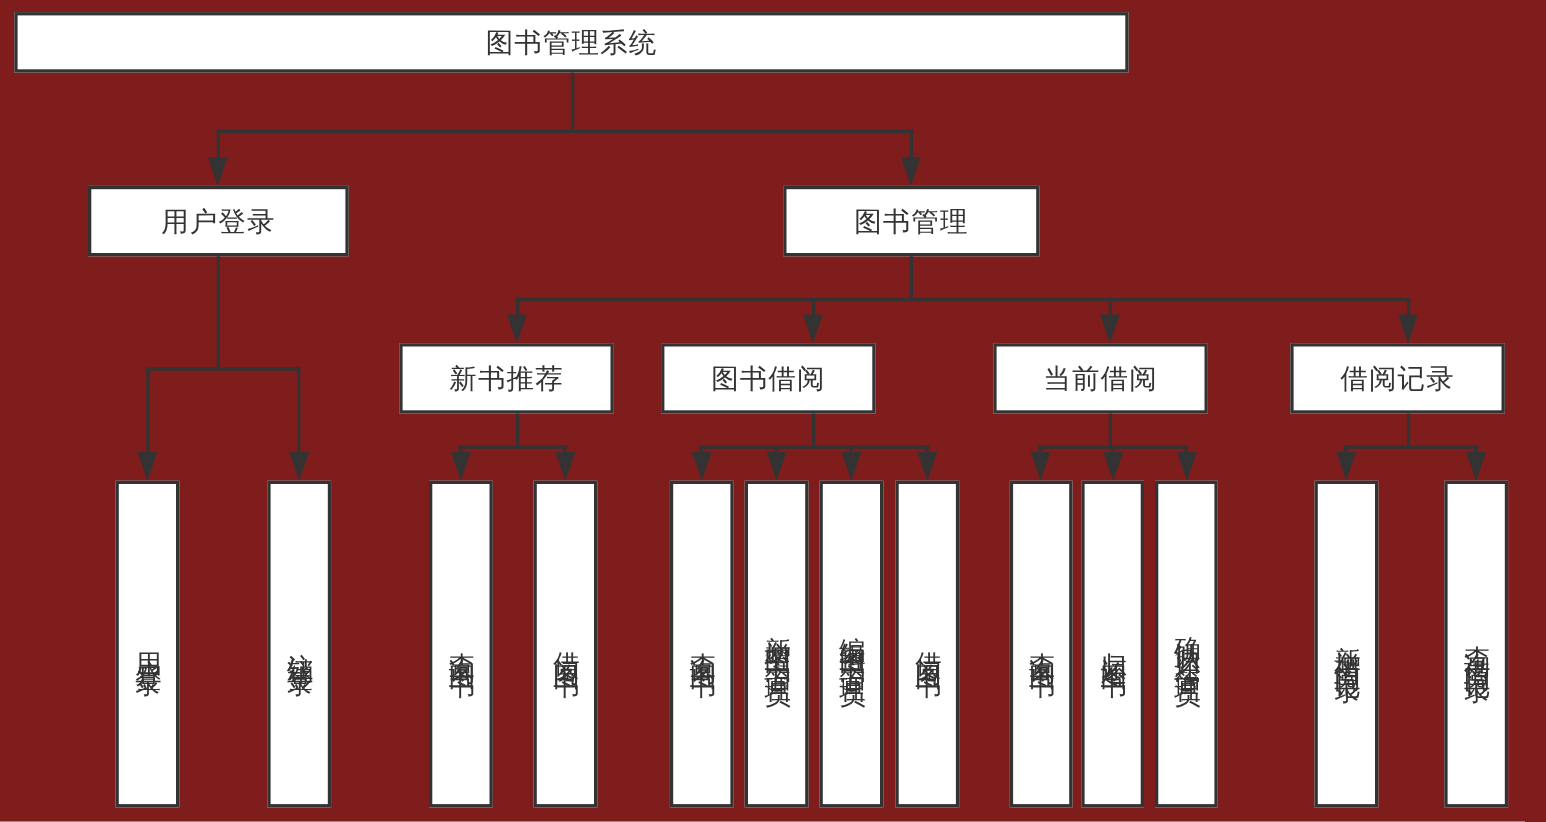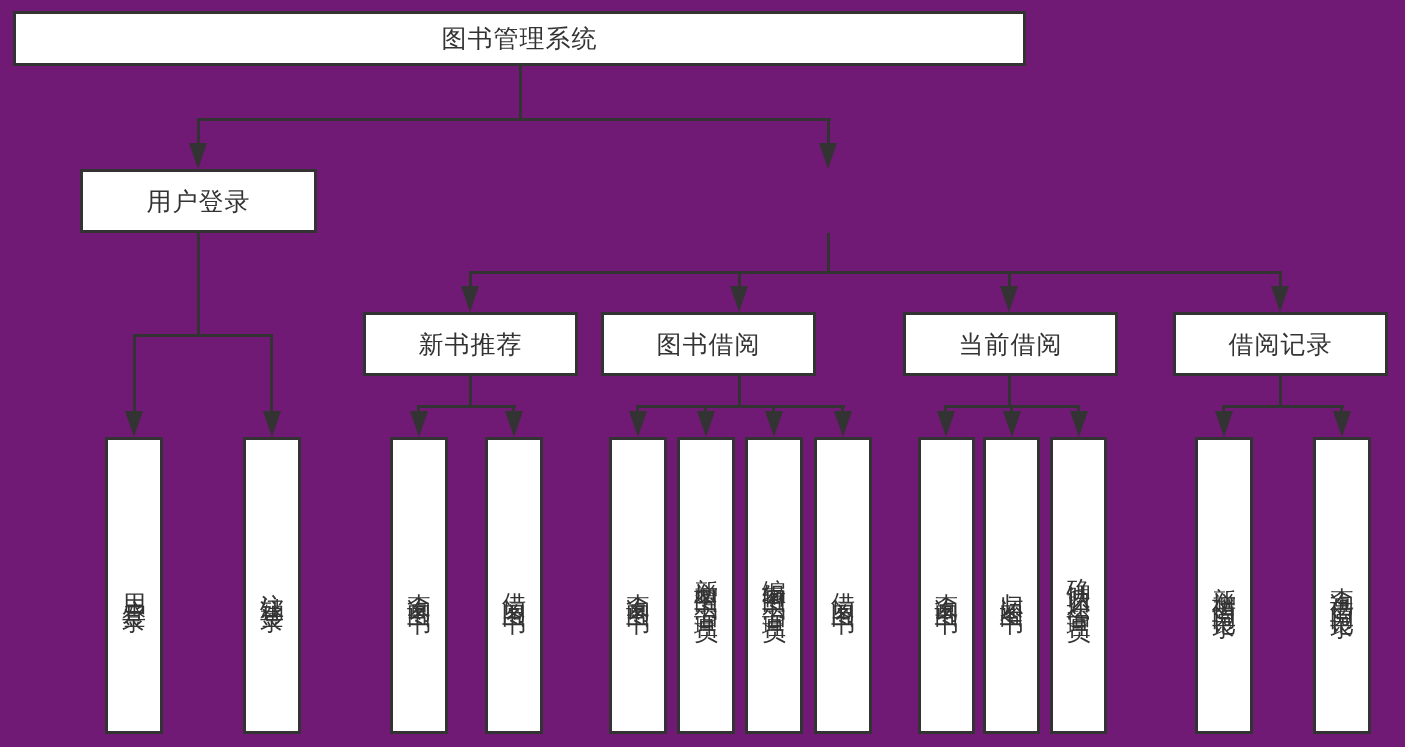--- a/index.html
+++ b/index.html
@@ -6,7 +6,7 @@
   .canvas{
     position:relative;
     width:1405px;height:747px;
-    background:#701a75;
+    background:#7f1d1d;
     font-family:"Liberation Sans","DejaVu Sans",sans-serif;
     color:#333333;
     overflow:hidden;

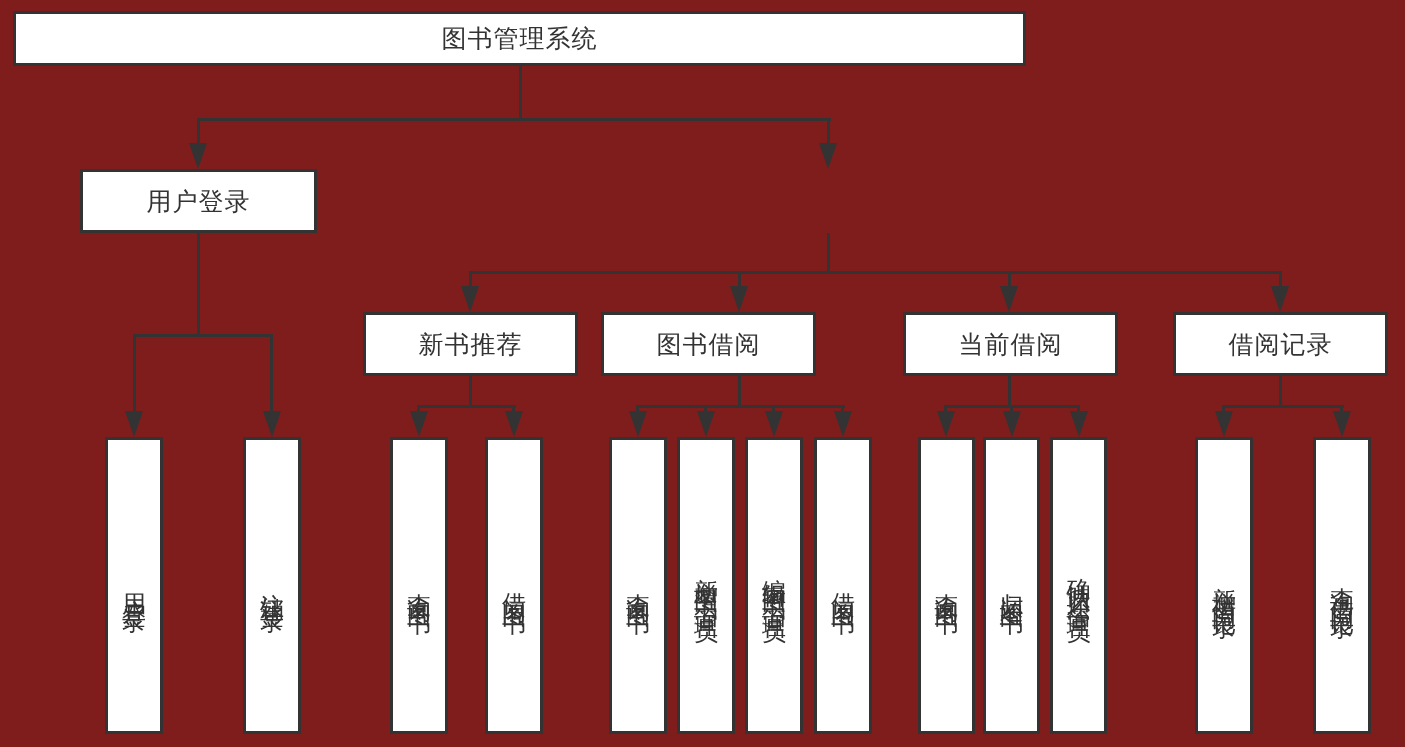--- a/index.html
+++ b/index.html
@@ -77,6 +77,9 @@
 
   <div class="box l2" style="left:80px;width:237px;">
     <span class="hlabel">用户登录</span>
+  </div>
+  <div class="box l2" style="left:712px;width:233px;">
+    <span class="hlabel">图书管理</span>
   </div>
 
   <div class="vline" style="left:197px;top:233px;height:101px;"></div>

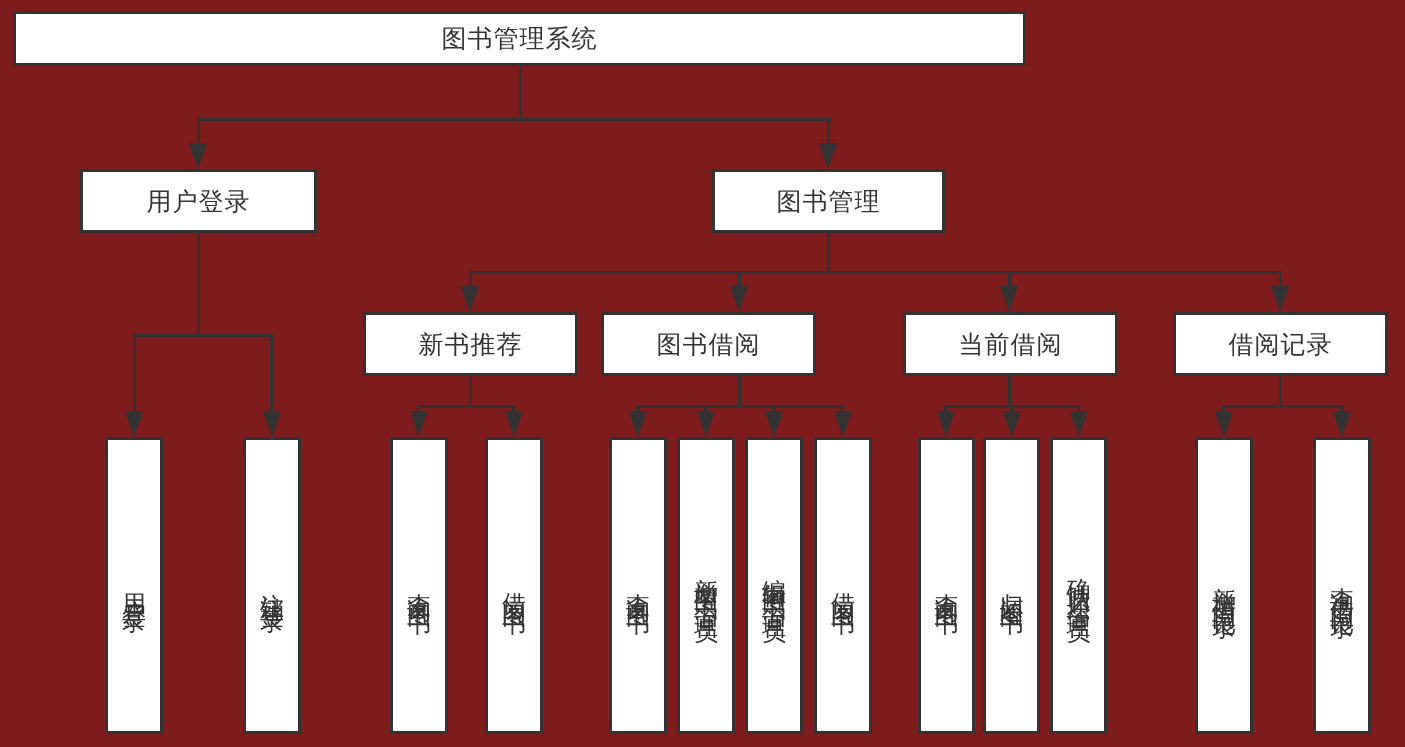--- a/index.html
+++ b/index.html
@@ -36,7 +36,7 @@
   }
   .root{left:13px;top:11px;width:1013px;height:55px;}
   .l2{top:169px;height:64px;}
-  .l3{top:312px;height:64px;width:215px;justify-content:center;}
+  .l3{top:312px;height:64px;width:195px;justify-content:center;}
   .leaf{top:437px;height:297px;}
   .hline,.vline{position:absolute;background:#333333;}
   .hline{height:3px;}

